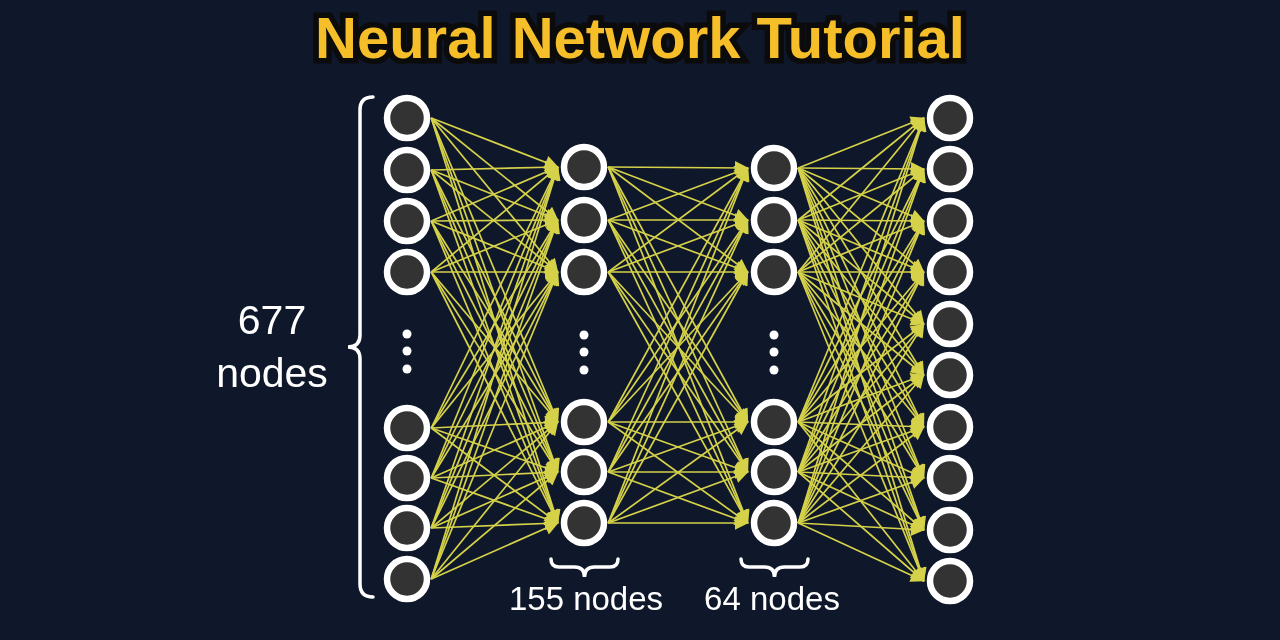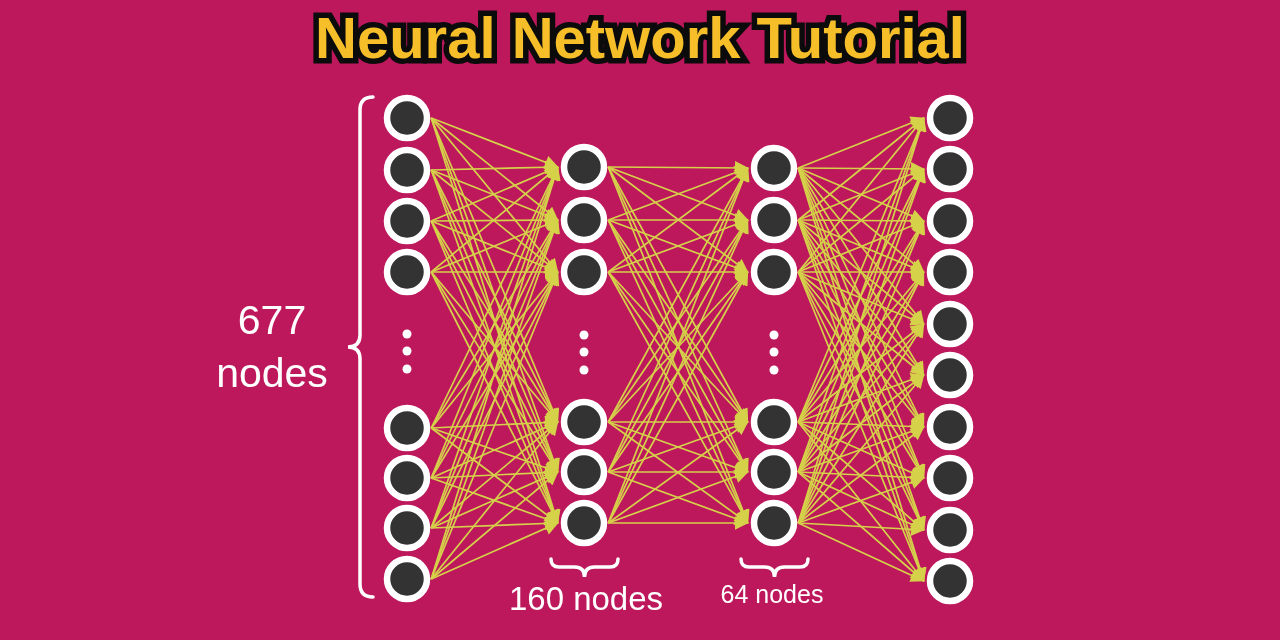--- a/index.html
+++ b/index.html
@@ -12,7 +12,7 @@
   #stage {
     position: relative;
     width: 1280px; height: 640px;
-    background: #be185d;
+    background: #0f172a;
   }
   #diagram-svg {
     position: absolute; left: 0; top: 0;

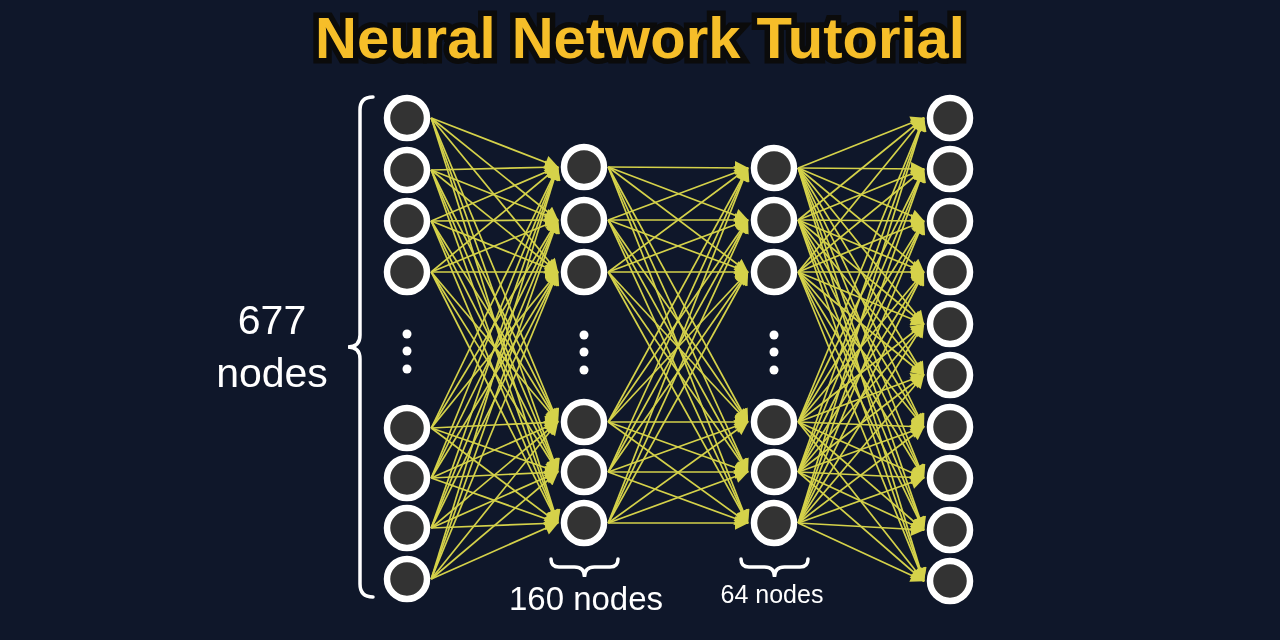--- a/index.html
+++ b/index.html
@@ -258,7 +258,7 @@
   <div class="layer-label label-input">677
 nodes</div>
 
-  <div class="layer-label label-hidden1">160 nodes</div>
+  <div class="layer-label label-hidden1">155 nodes</div>
 
   <div class="layer-label label-hidden2">64 nodes</div>
 </div>

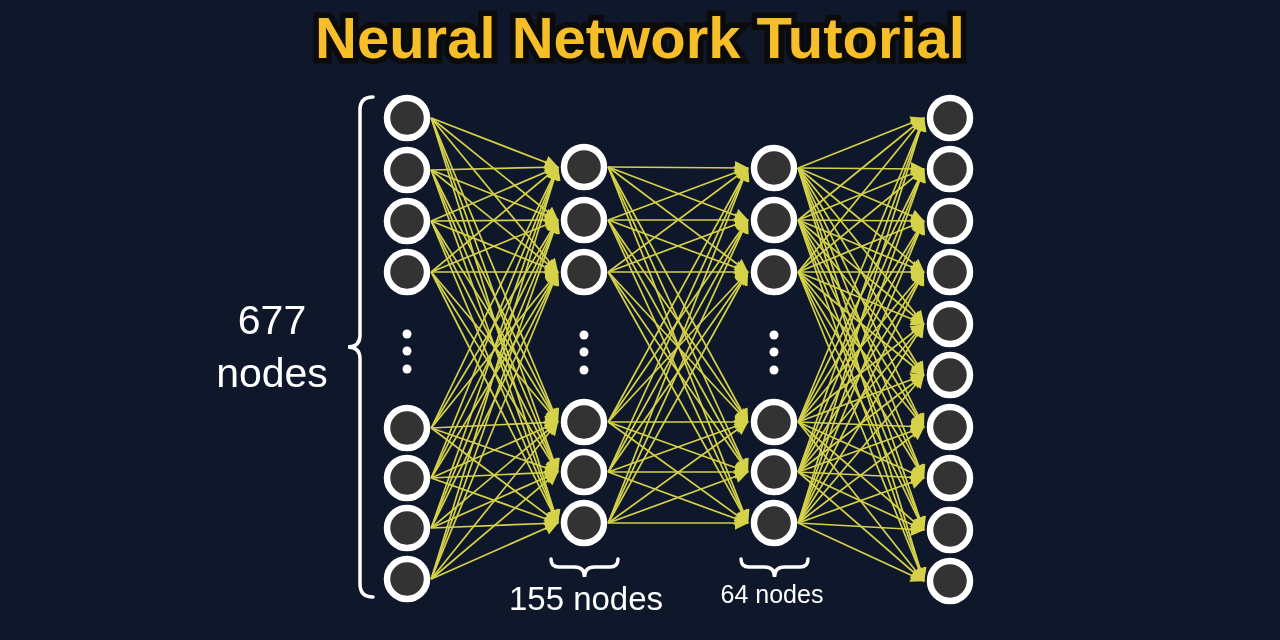--- a/index.html
+++ b/index.html
@@ -52,7 +52,7 @@
   .label-hidden2 {
     left: 672px; top: 580px;
     width: 200px;
-    font-size: 25px;
+    font-size: 33px;
   }
 </style>
 </head>

